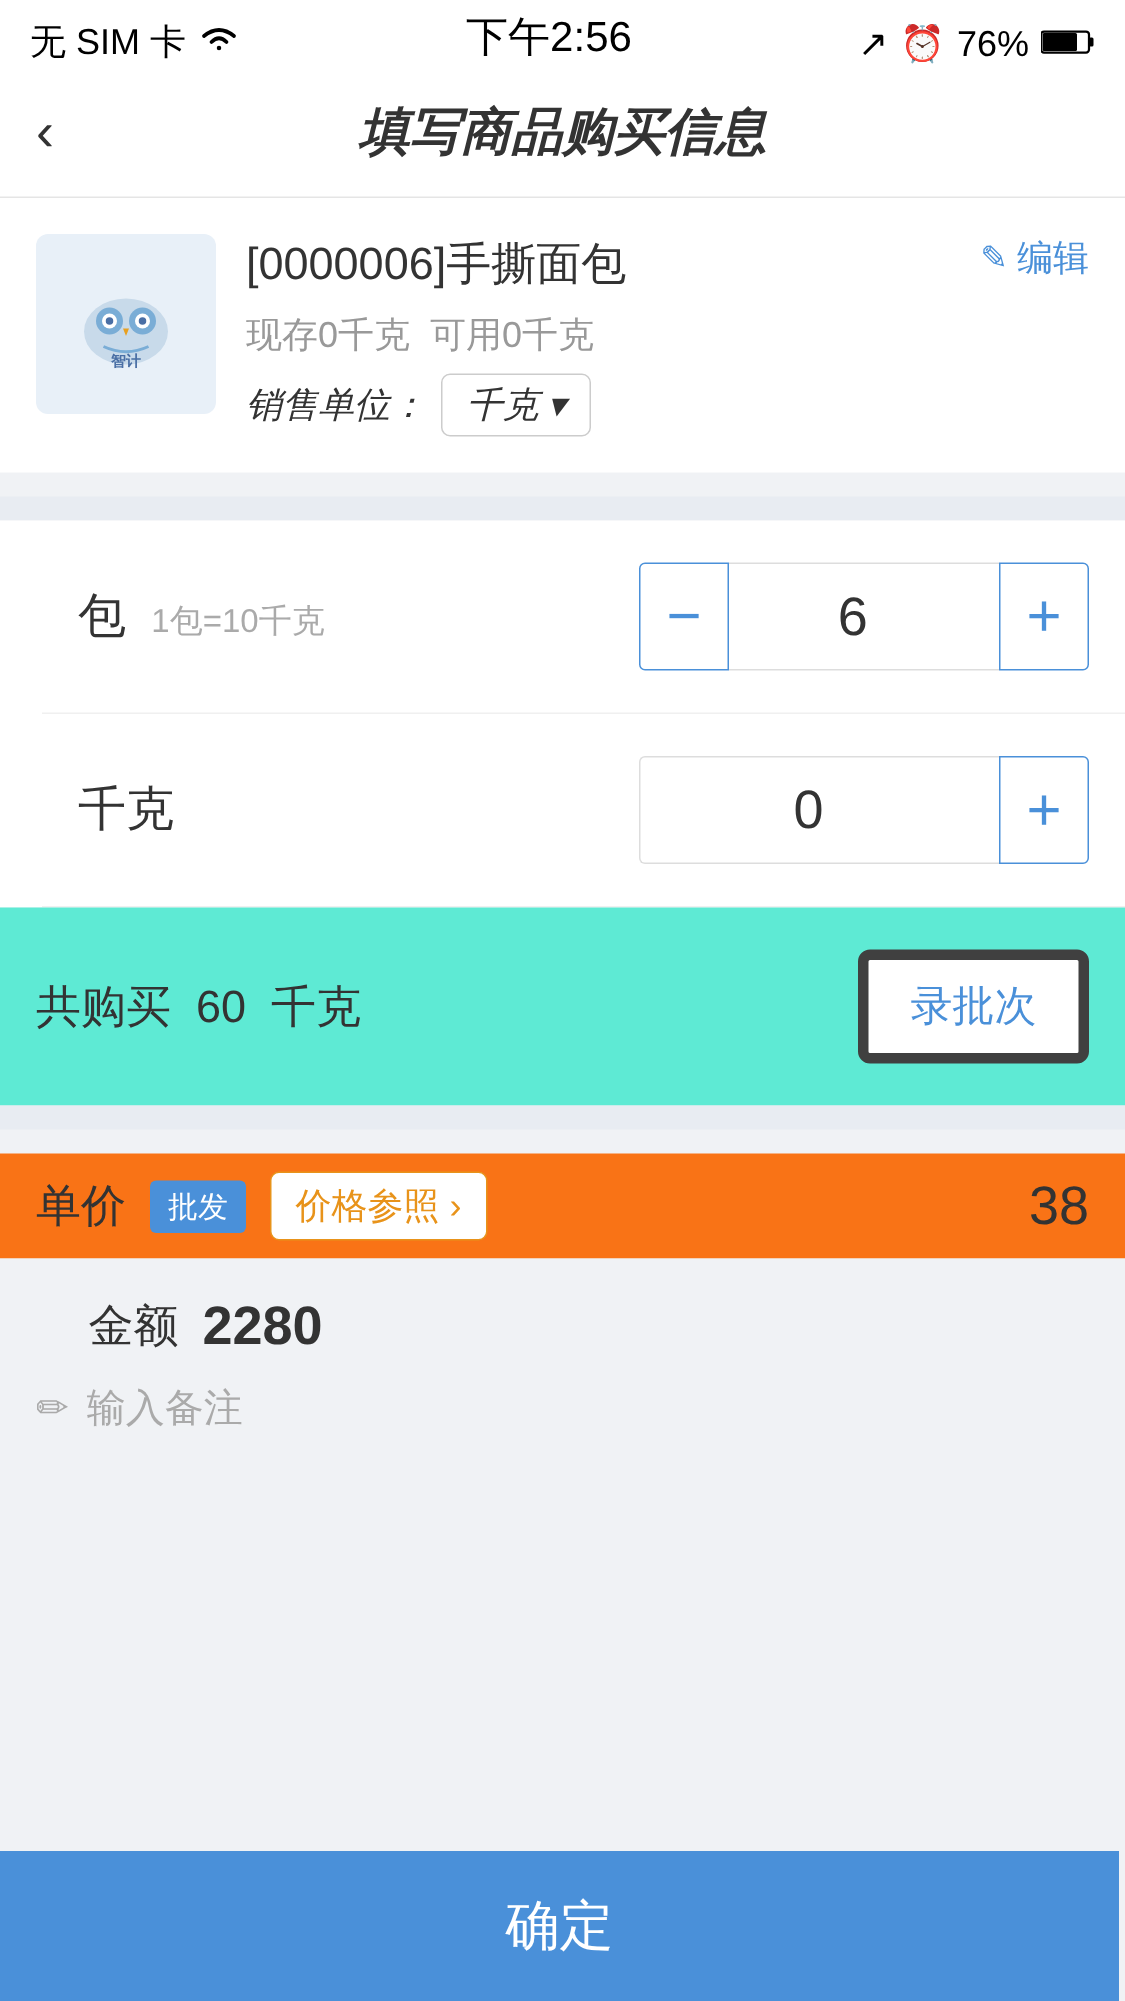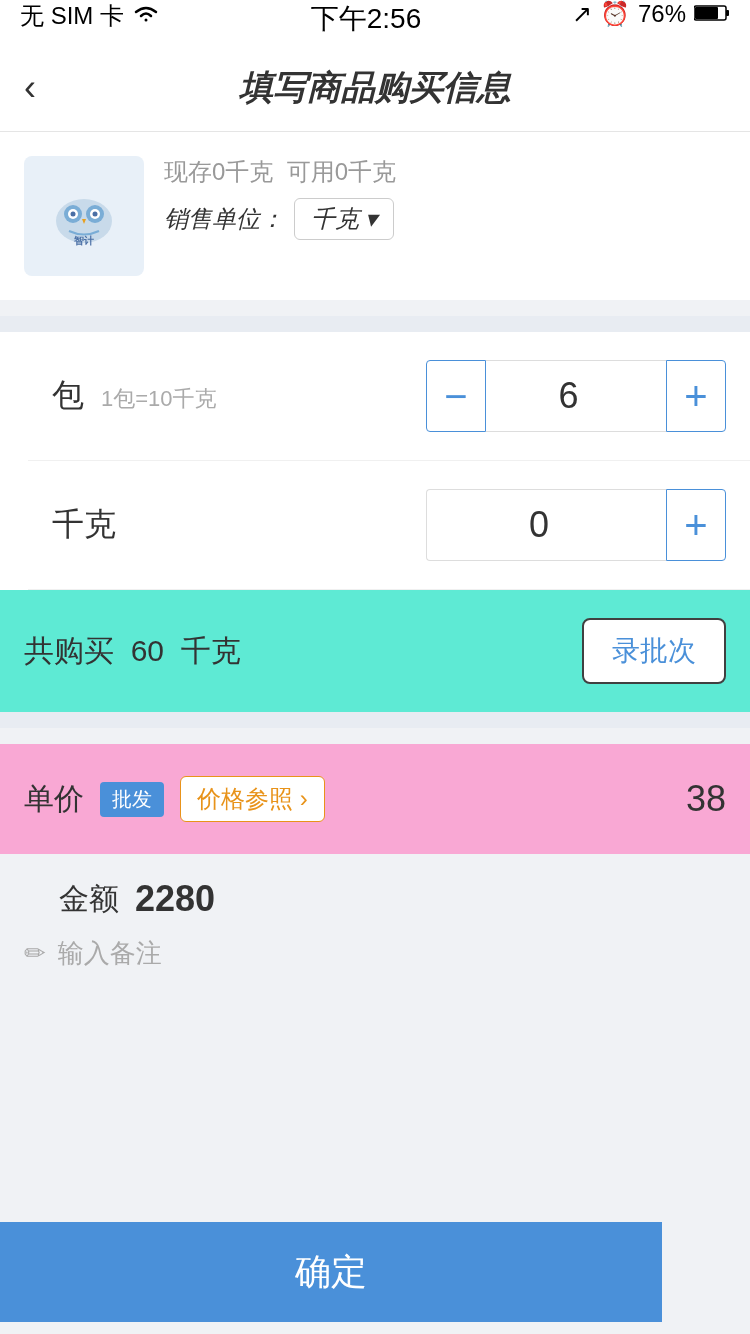--- a/index.html
+++ b/index.html
@@ -19,7 +19,7 @@
       height: 44px;
       background: #fff;
       display: flex;
-      align-items: flex-start;
+      align-items: flex-end;
       justify-content: space-between;
       padding: 0 20px;
       font-size: 24px;

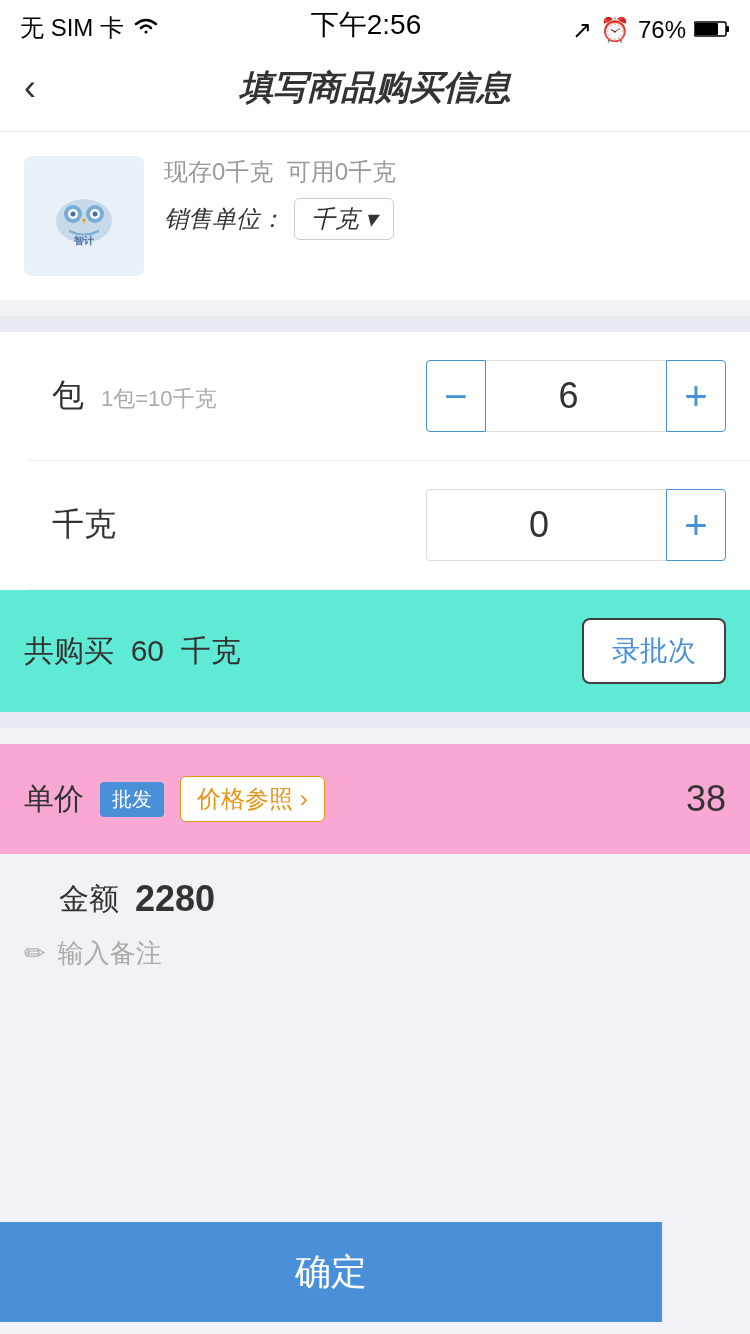--- a/index.html
+++ b/index.html
@@ -351,6 +351,15 @@
       </svg>
     </div>
     <div class="product-info">
+      <div style="display:flex; justify-content:space-between; align-items:flex-start;">
+        <div class="product-name">
+          <span>[0000006]</span><span>手撕面包</span>
+        </div>
+        <div class="edit-btn">
+          <span class="edit-icon">✎</span>
+          <span>编辑</span>
+        </div>
+      </div>
       <div class="product-stock">
         <span>现存0千克</span>&nbsp;&nbsp;<span>可用0千克</span>
       </div>

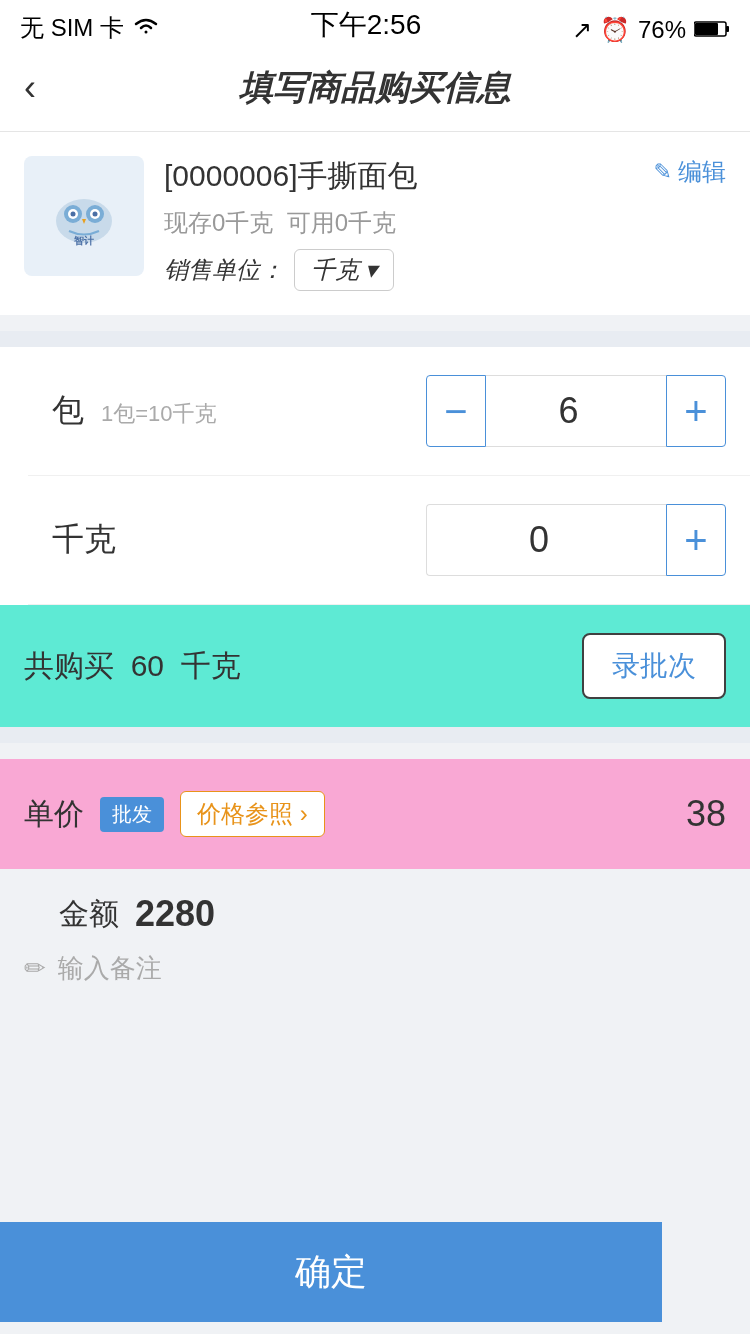--- a/index.html
+++ b/index.html
@@ -204,7 +204,7 @@
       color: #333;
     }
     .batch-btn {
-      border: 2px solid #404040;
+      border: 7px solid #404040;
       border-radius: 8px;
       padding: 12px 28px;
       font-size: 28px;

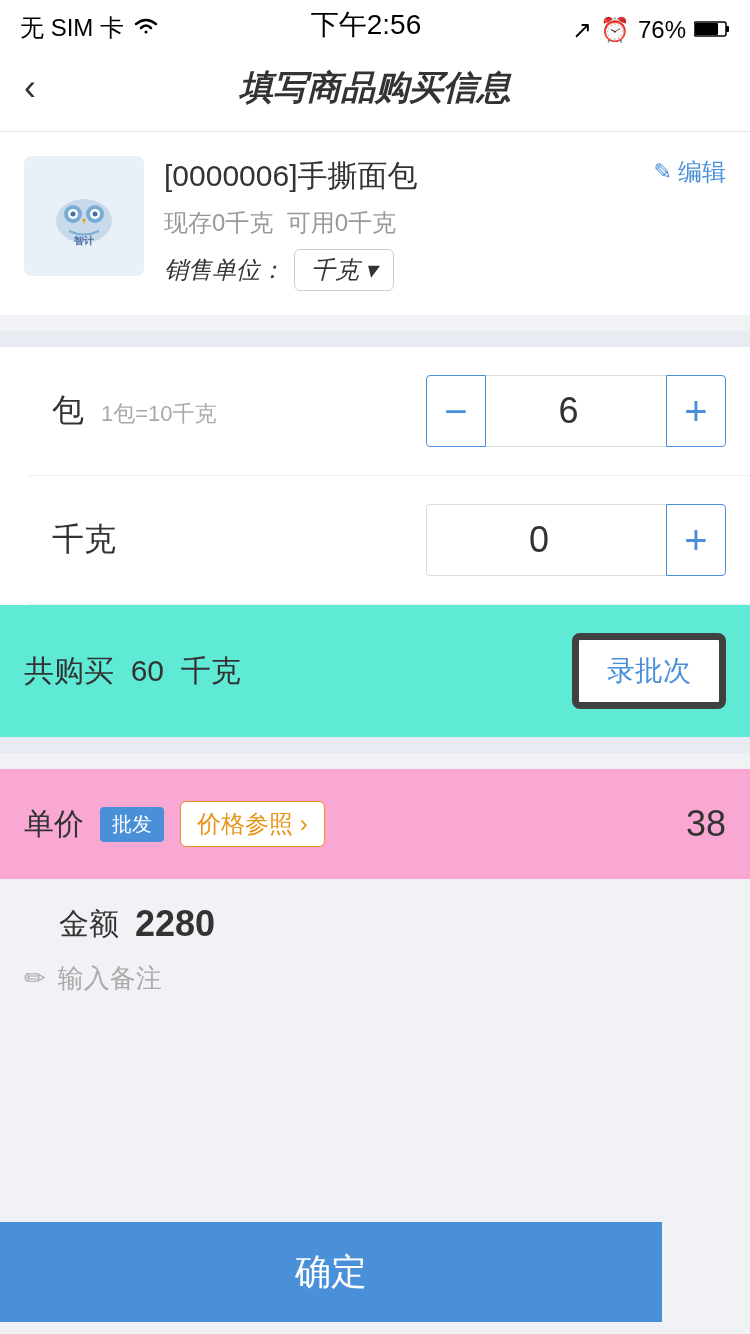--- a/index.html
+++ b/index.html
@@ -215,9 +215,9 @@
 
     
     .price-section {
-      background: #f9a8d4;
+      background: #f97316;
       margin-top: 16px;
-      padding: 32px 24px;
+      padding: 12px 24px;
     }
     .price-row {
       display: flex;

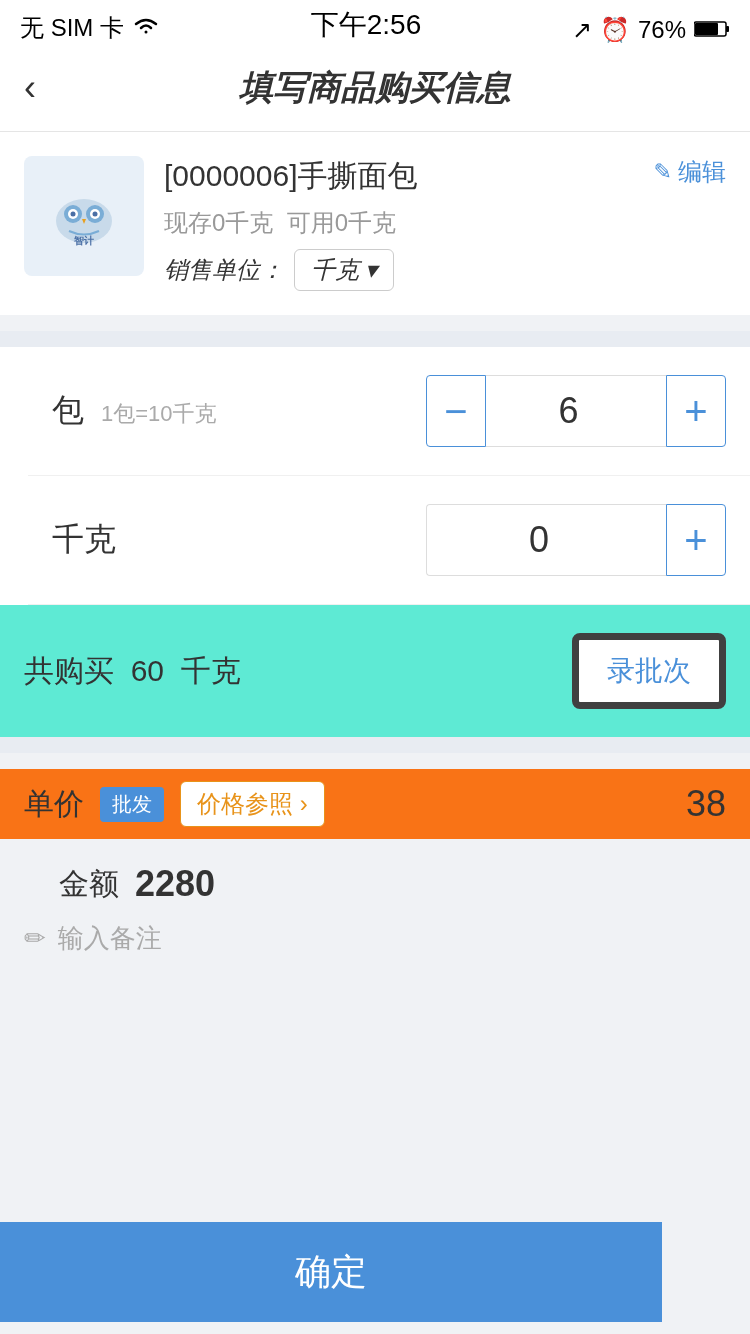--- a/index.html
+++ b/index.html
@@ -278,9 +278,9 @@
     
     .confirm-btn {
       position: fixed;
-      bottom: 12px;
+      bottom: 0;
       left: 0;
-      width: 662px;
+      width: 746px;
       height: 100px;
       background: #4a90d9;
       color: #fff;

